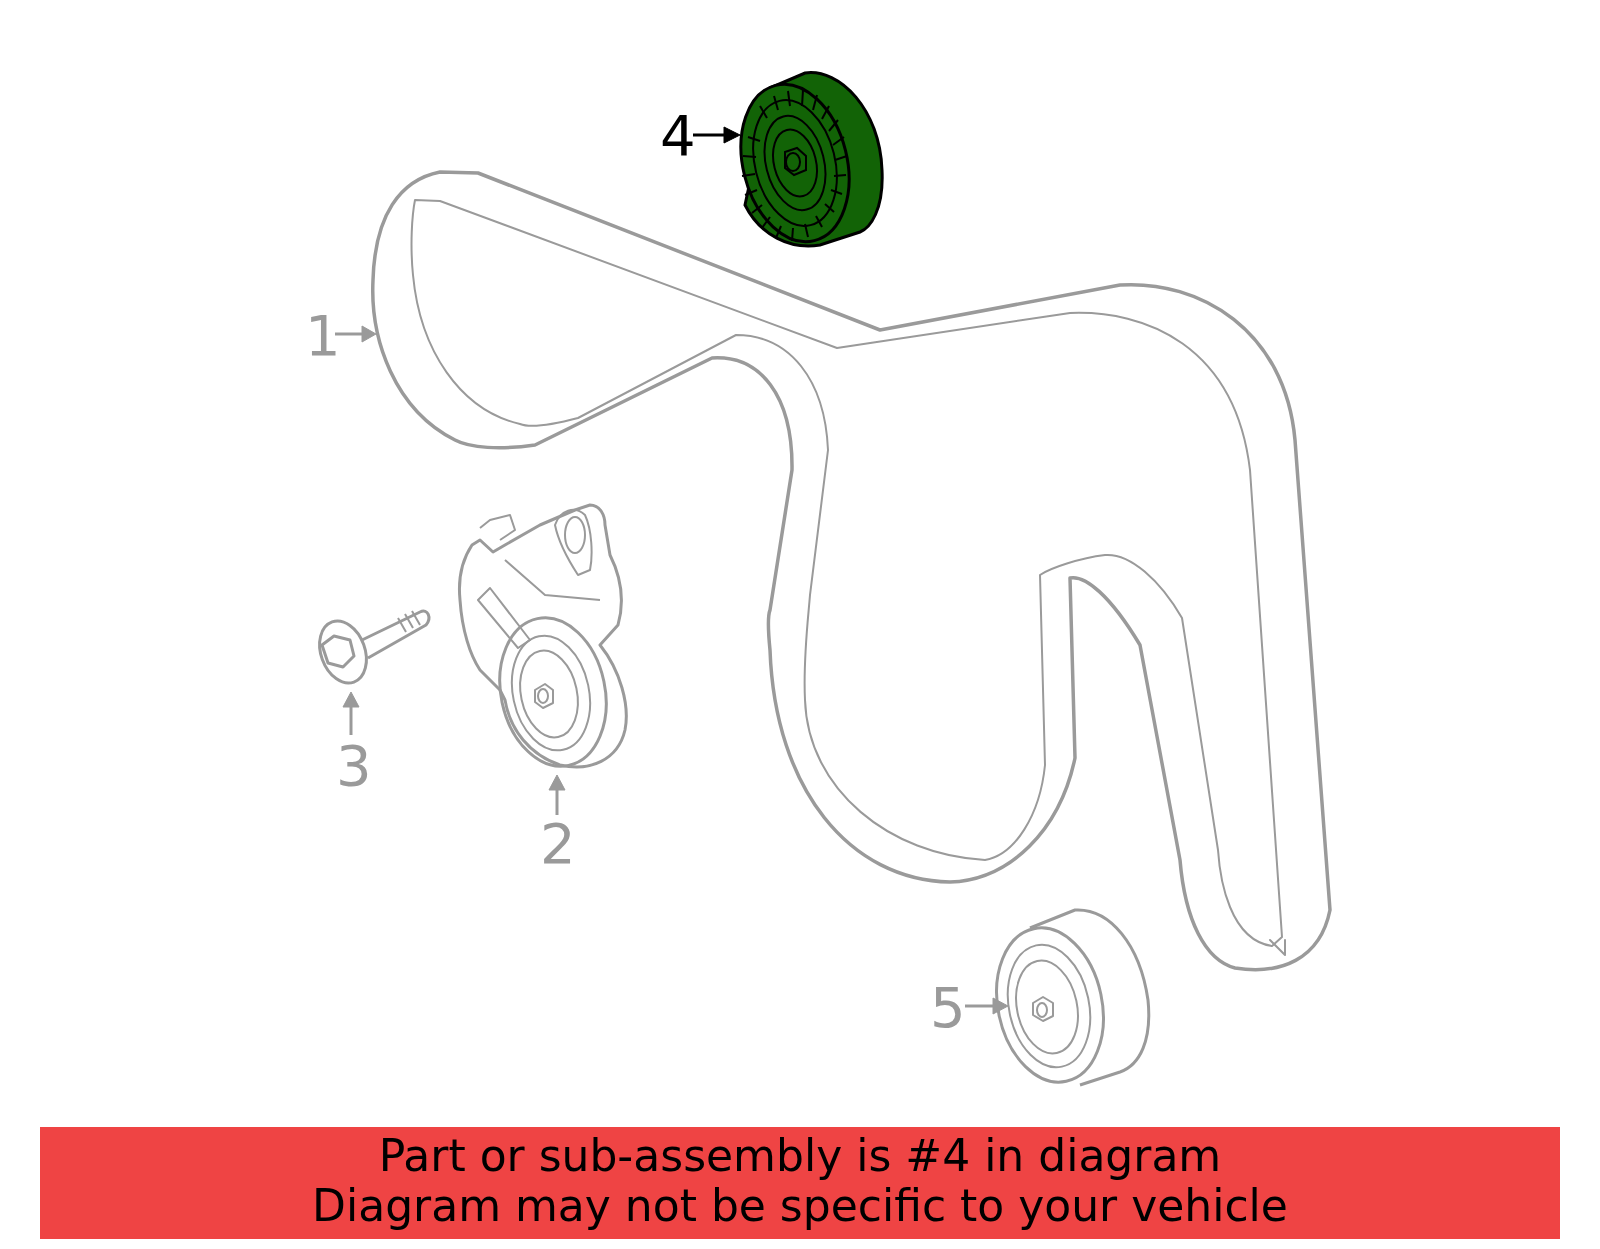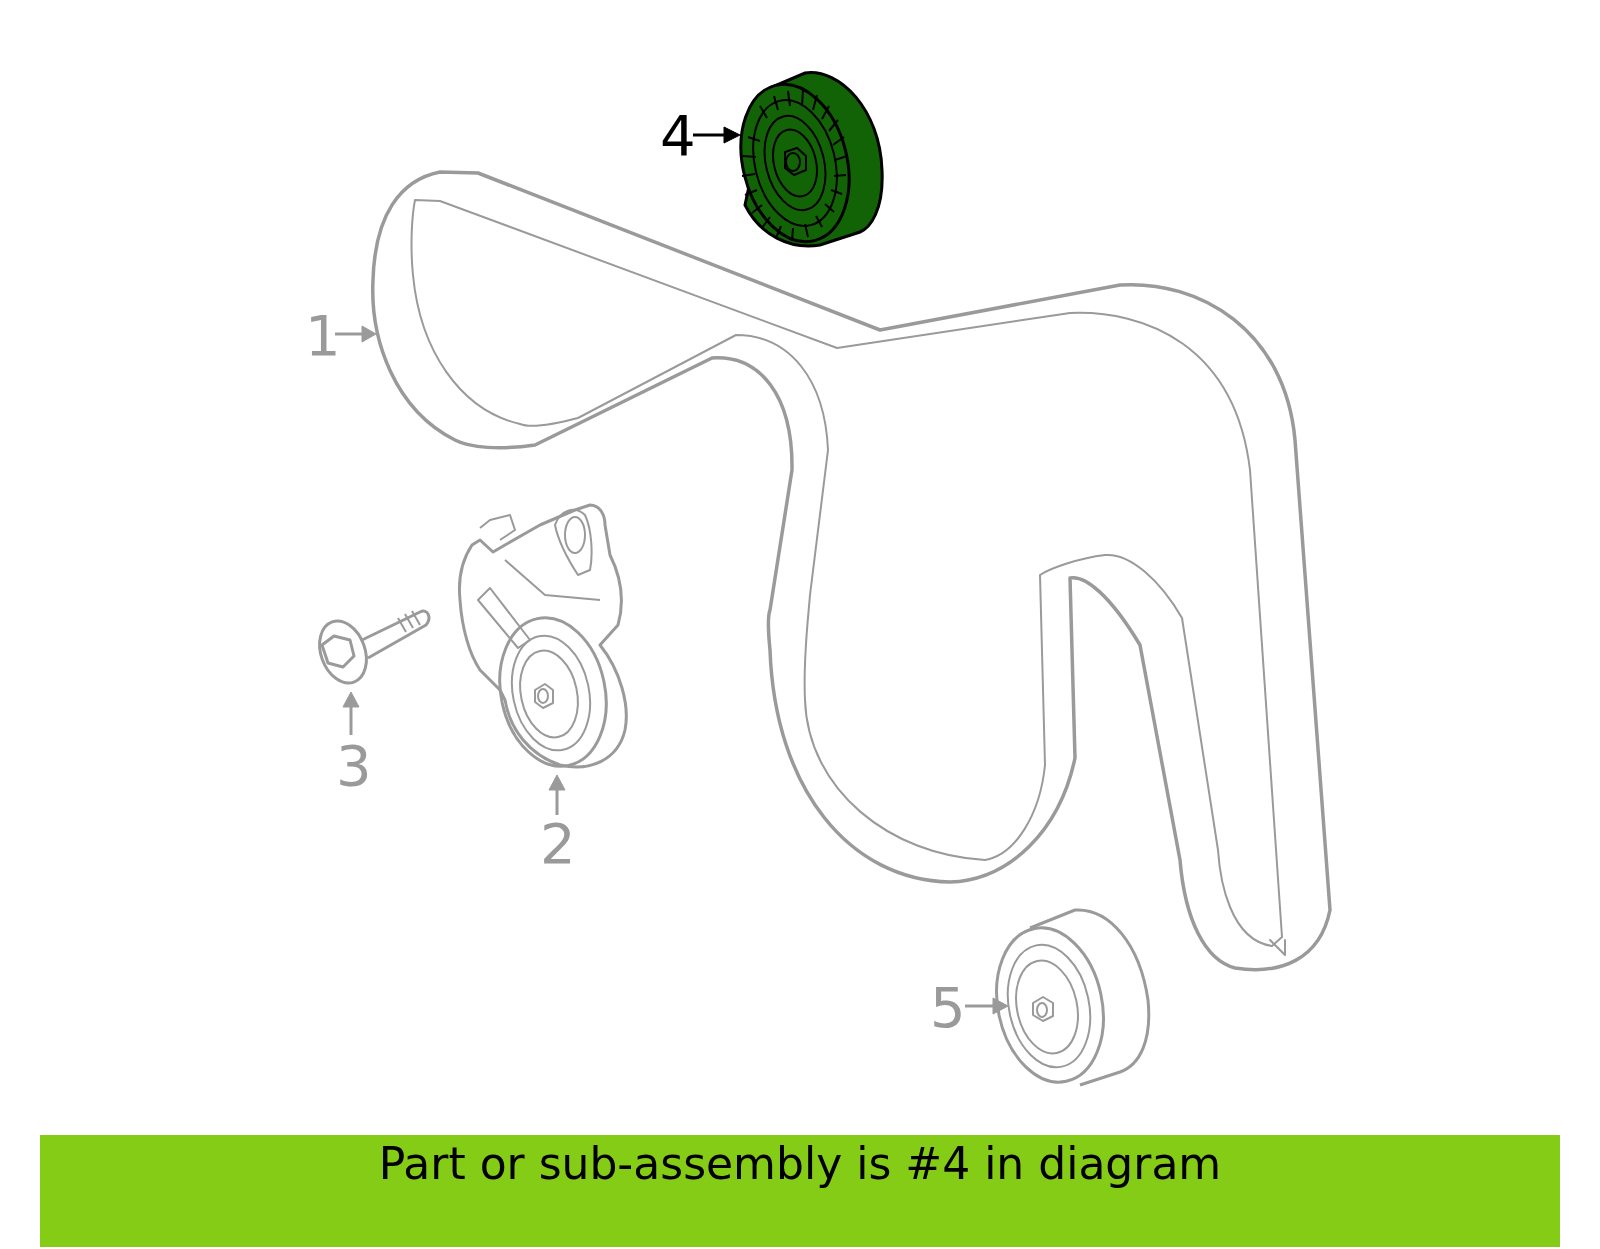--- a/index.html
+++ b/index.html
@@ -8,7 +8,7 @@
     .callout { position: absolute; font-family: "DejaVu Sans", sans-serif; font-size: 56px; line-height: 1; }
     .callout.muted { color: #9a9a9a; }
     .callout.active { color: #000000; }
-    #banner { position: absolute; left: 40px; top: 1127px; width: 1520px; height: 112px; background: #84cc16; color: #000; text-align: center; font-family: "DejaVu Sans", sans-serif; font-size: 44px; line-height: 50px; padding-top: 4px; box-sizing: border-box; margin-top: 8px; }
+    #banner { position: absolute; left: 40px; top: 1127px; width: 1520px; height: 112px; background: #ef4444; color: #000; text-align: center; font-family: "DejaVu Sans", sans-serif; font-size: 44px; line-height: 50px; padding-top: 4px; box-sizing: border-box; }
   </style>
 </head>
 <body>

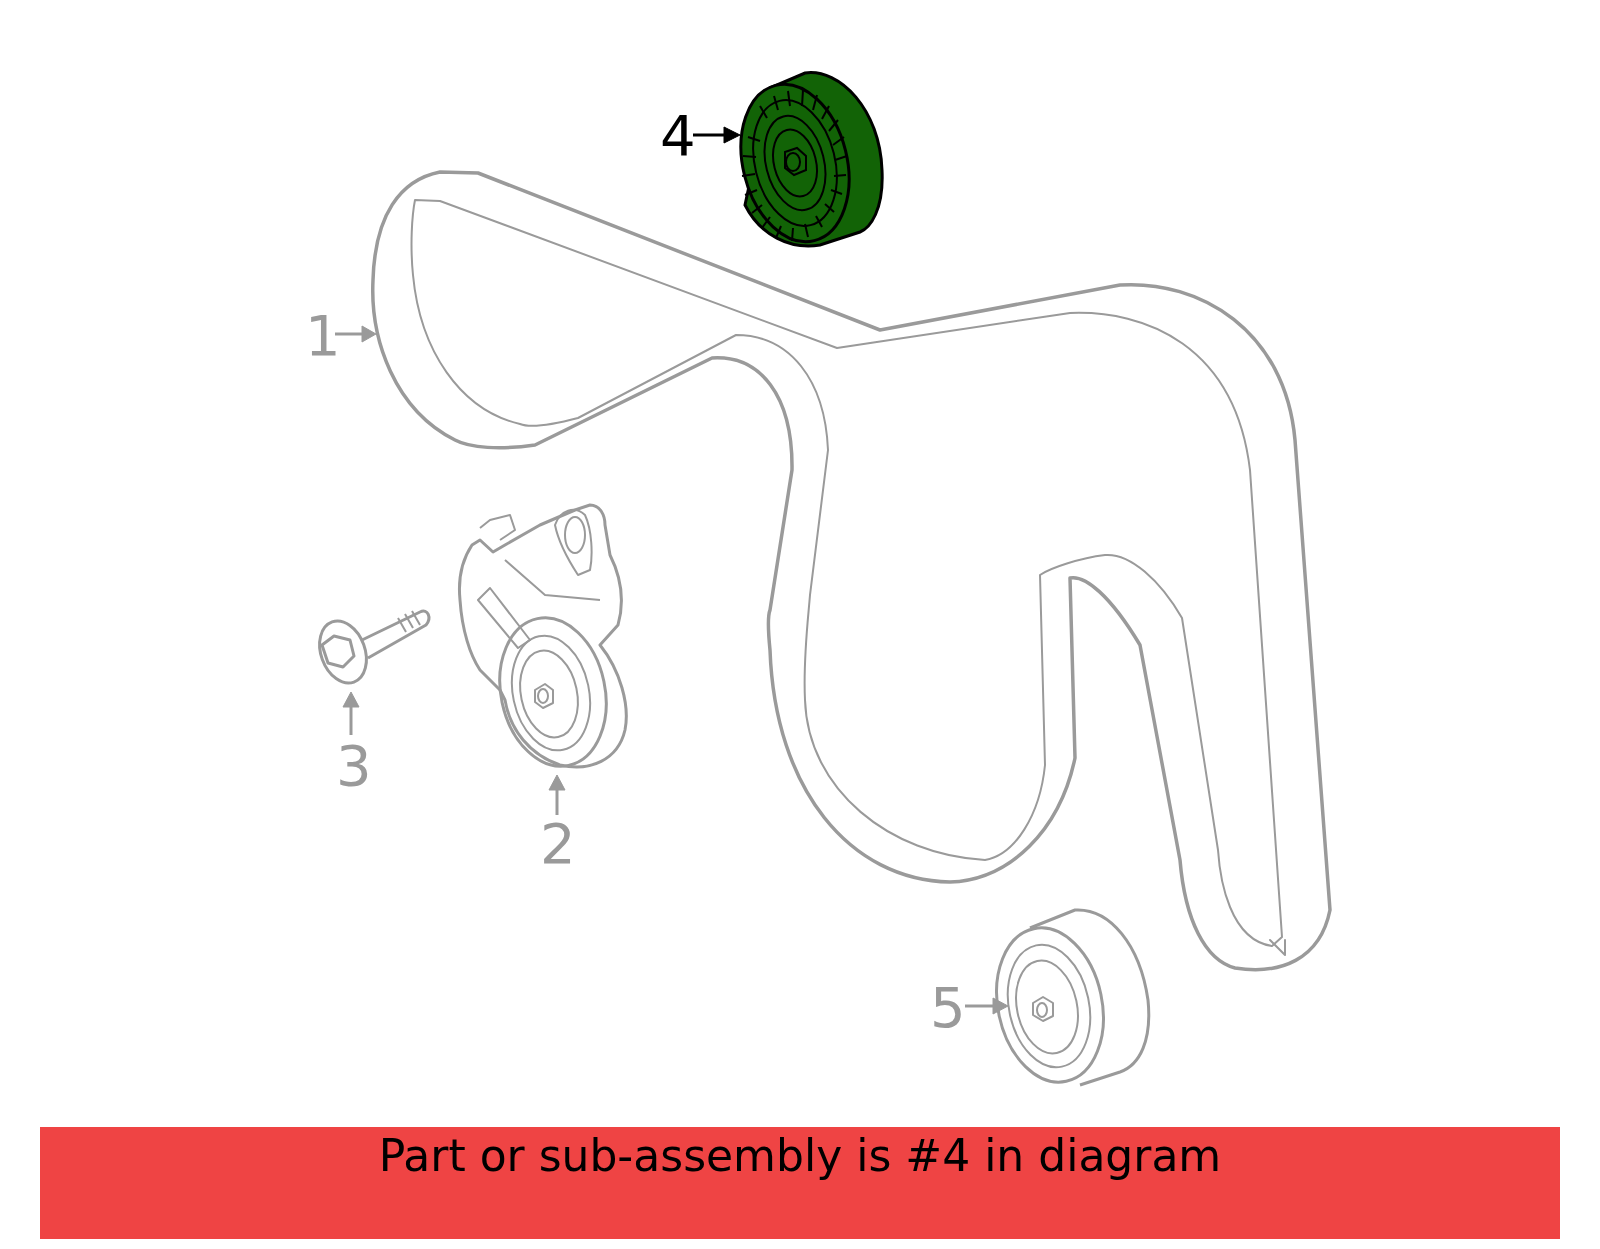--- a/index.html
+++ b/index.html
@@ -115,6 +115,7 @@
 
 <div id="banner">
   <div>Part or sub-assembly is #4 in diagram</div>
+  <div>Diagram may not be specific to your vehicle</div>
 </div>
 
 </body></html>

